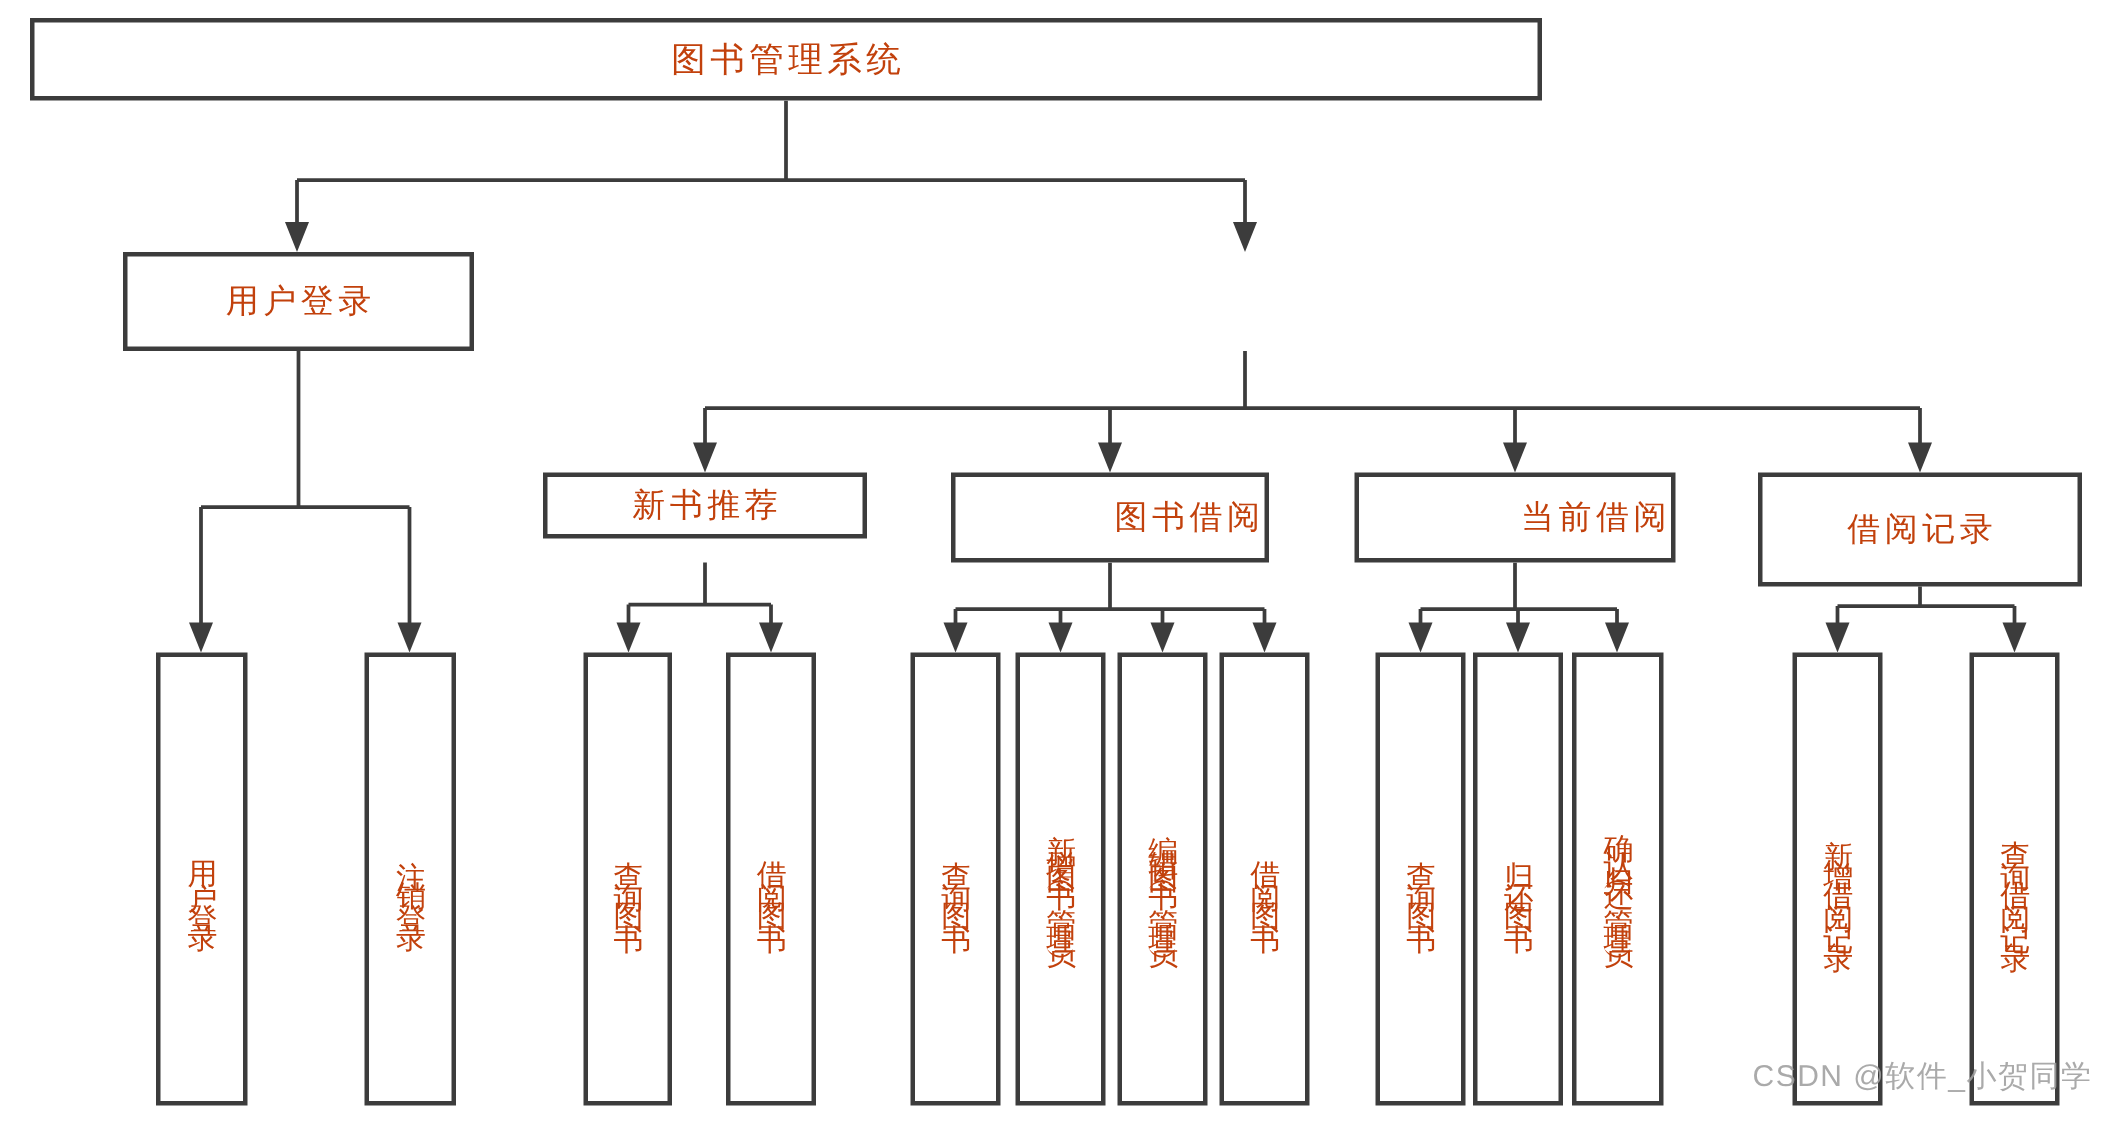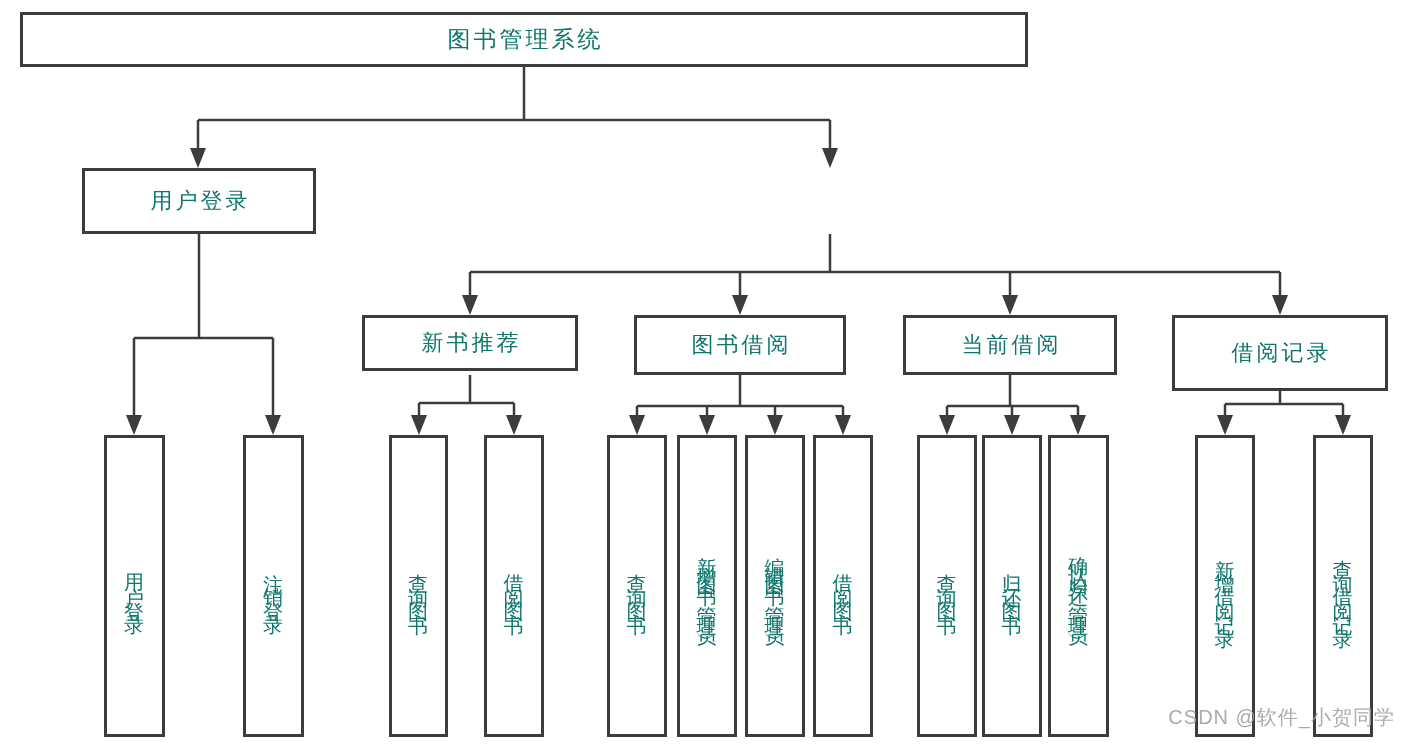--- a/index.html
+++ b/index.html
@@ -28,7 +28,7 @@
     display: flex;
     align-items: center;
     justify-content: center;
-    color: #0f766e;
+    color: #c2410c;
   }
   .h-node {
     font-size: 22px;

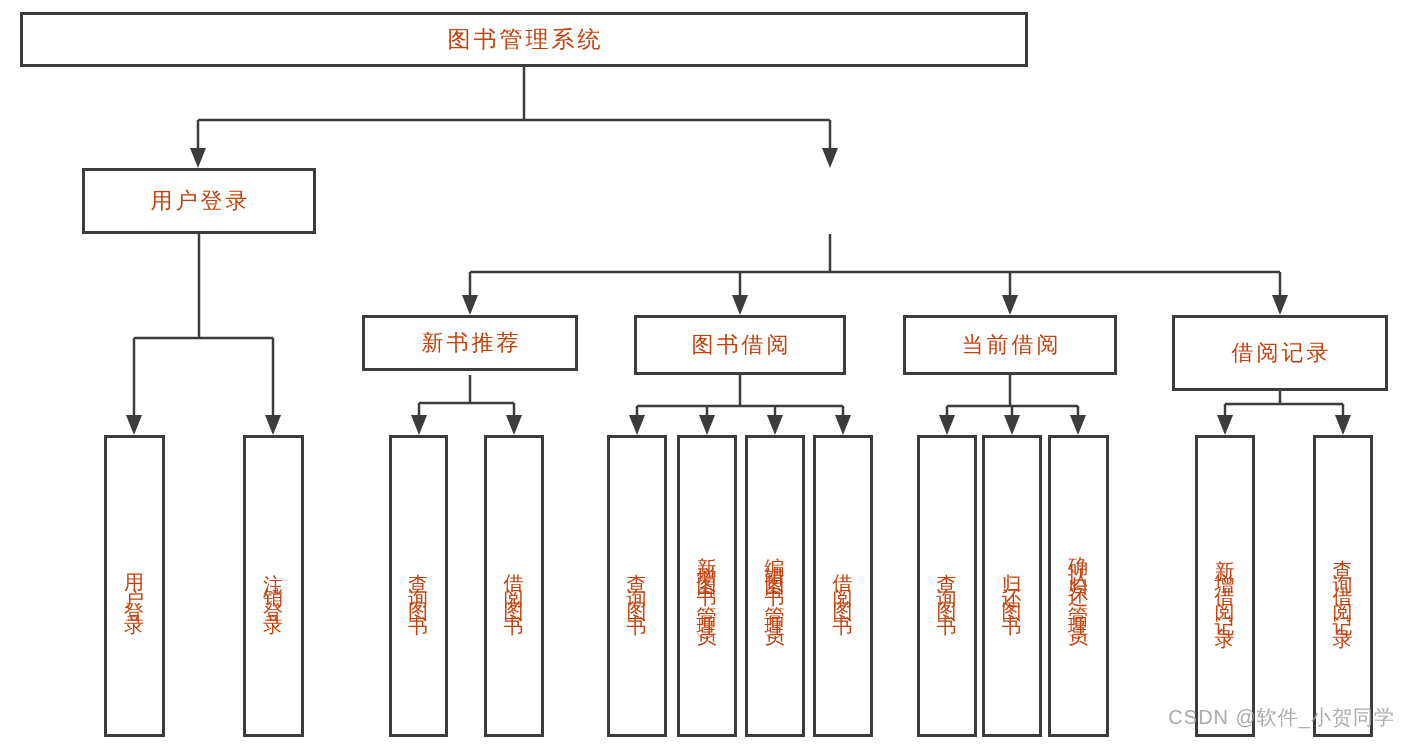--- a/index.html
+++ b/index.html
@@ -133,7 +133,7 @@
     <span>用户登录</span>
   </div>
 
-  <div class="node h-node" style="left:362px; top:315px; width:216px; height:56px;">
+  <div class="node h-node" style="left:362px; top:315px; width:216px; height:44px;">
     <span>新书推荐</span>
   </div>
   <div class="node h-node" style="left:634px; top:315px; width:212px; height:60px;">

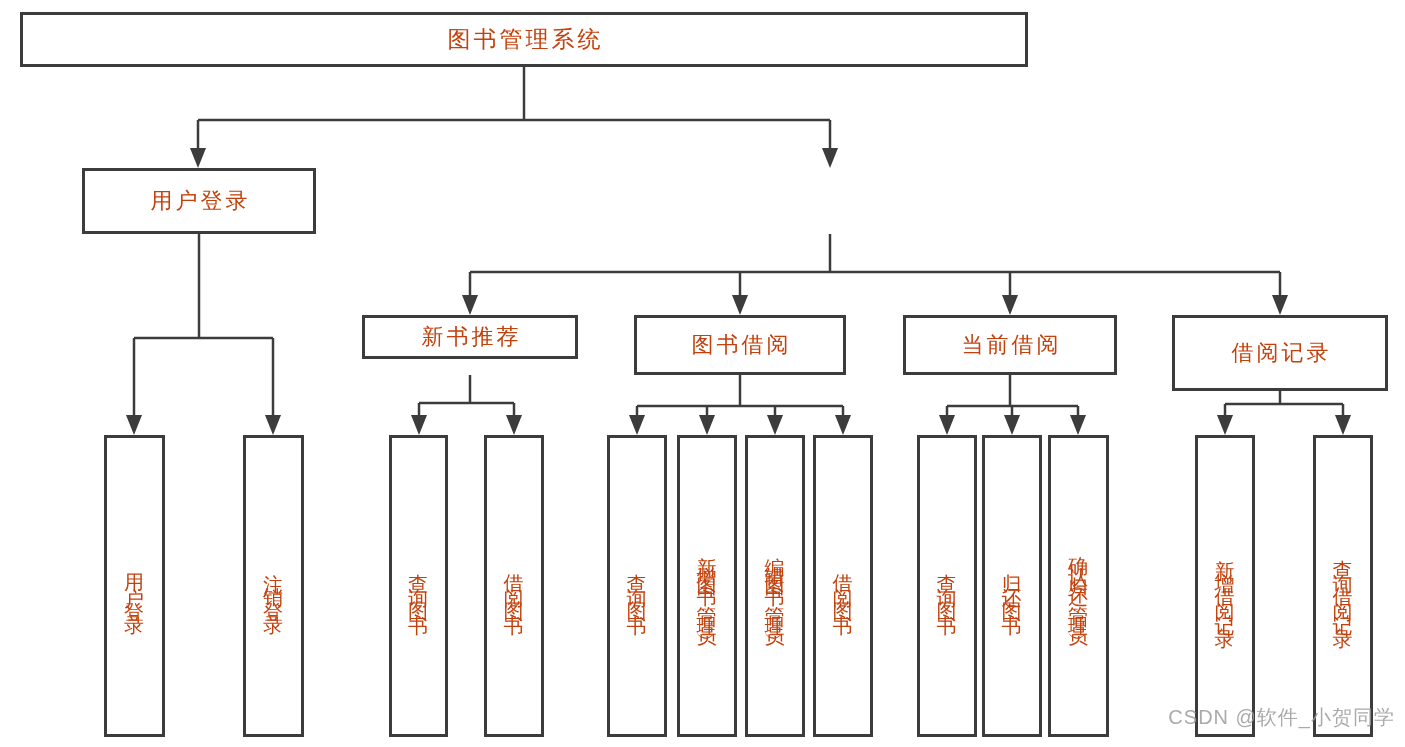--- a/index.html
+++ b/index.html
@@ -136,7 +136,7 @@
   <div class="node h-node" style="left:362px; top:315px; width:216px; height:44px;">
     <span>新书推荐</span>
   </div>
-  <div class="node h-node" style="left:634px; top:315px; width:212px; height:60px;">
+  <div class="node h-node" style="left:634px; top:315px; width:212px; height:60px;justify-content:flex-end;">
     <span>图书借阅</span>
   </div>
   <div class="node h-node" style="left:903px; top:315px; width:214px; height:60px;">

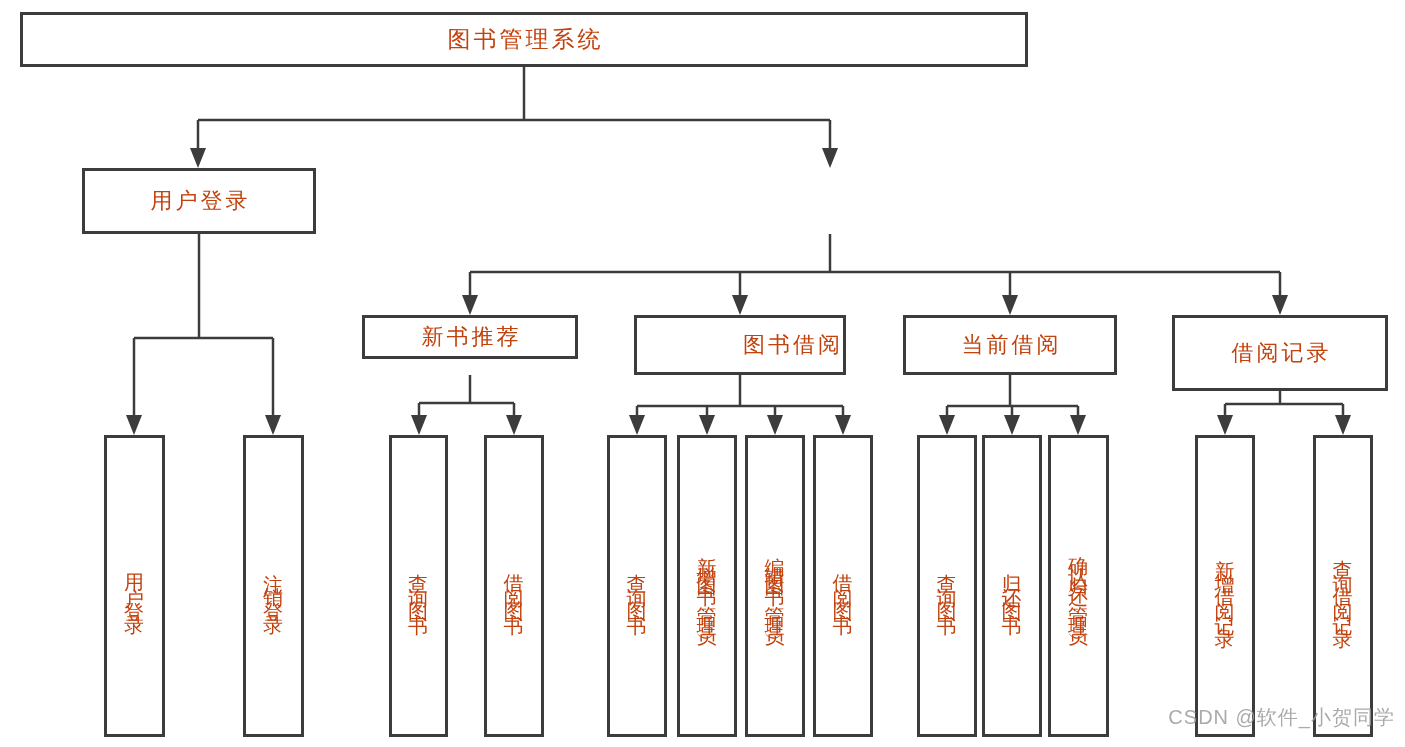--- a/index.html
+++ b/index.html
@@ -139,7 +139,7 @@
   <div class="node h-node" style="left:634px; top:315px; width:212px; height:60px;justify-content:flex-end;">
     <span>图书借阅</span>
   </div>
-  <div class="node h-node" style="left:903px; top:315px; width:214px; height:60px;">
+  <div class="node h-node" style="left:903px; top:315px; width:214px; height:60px;justify-content:flex-end;">
     <span>当前借阅</span>
   </div>
   <div class="node h-node" style="left:1172px; top:315px; width:216px; height:76px;">

